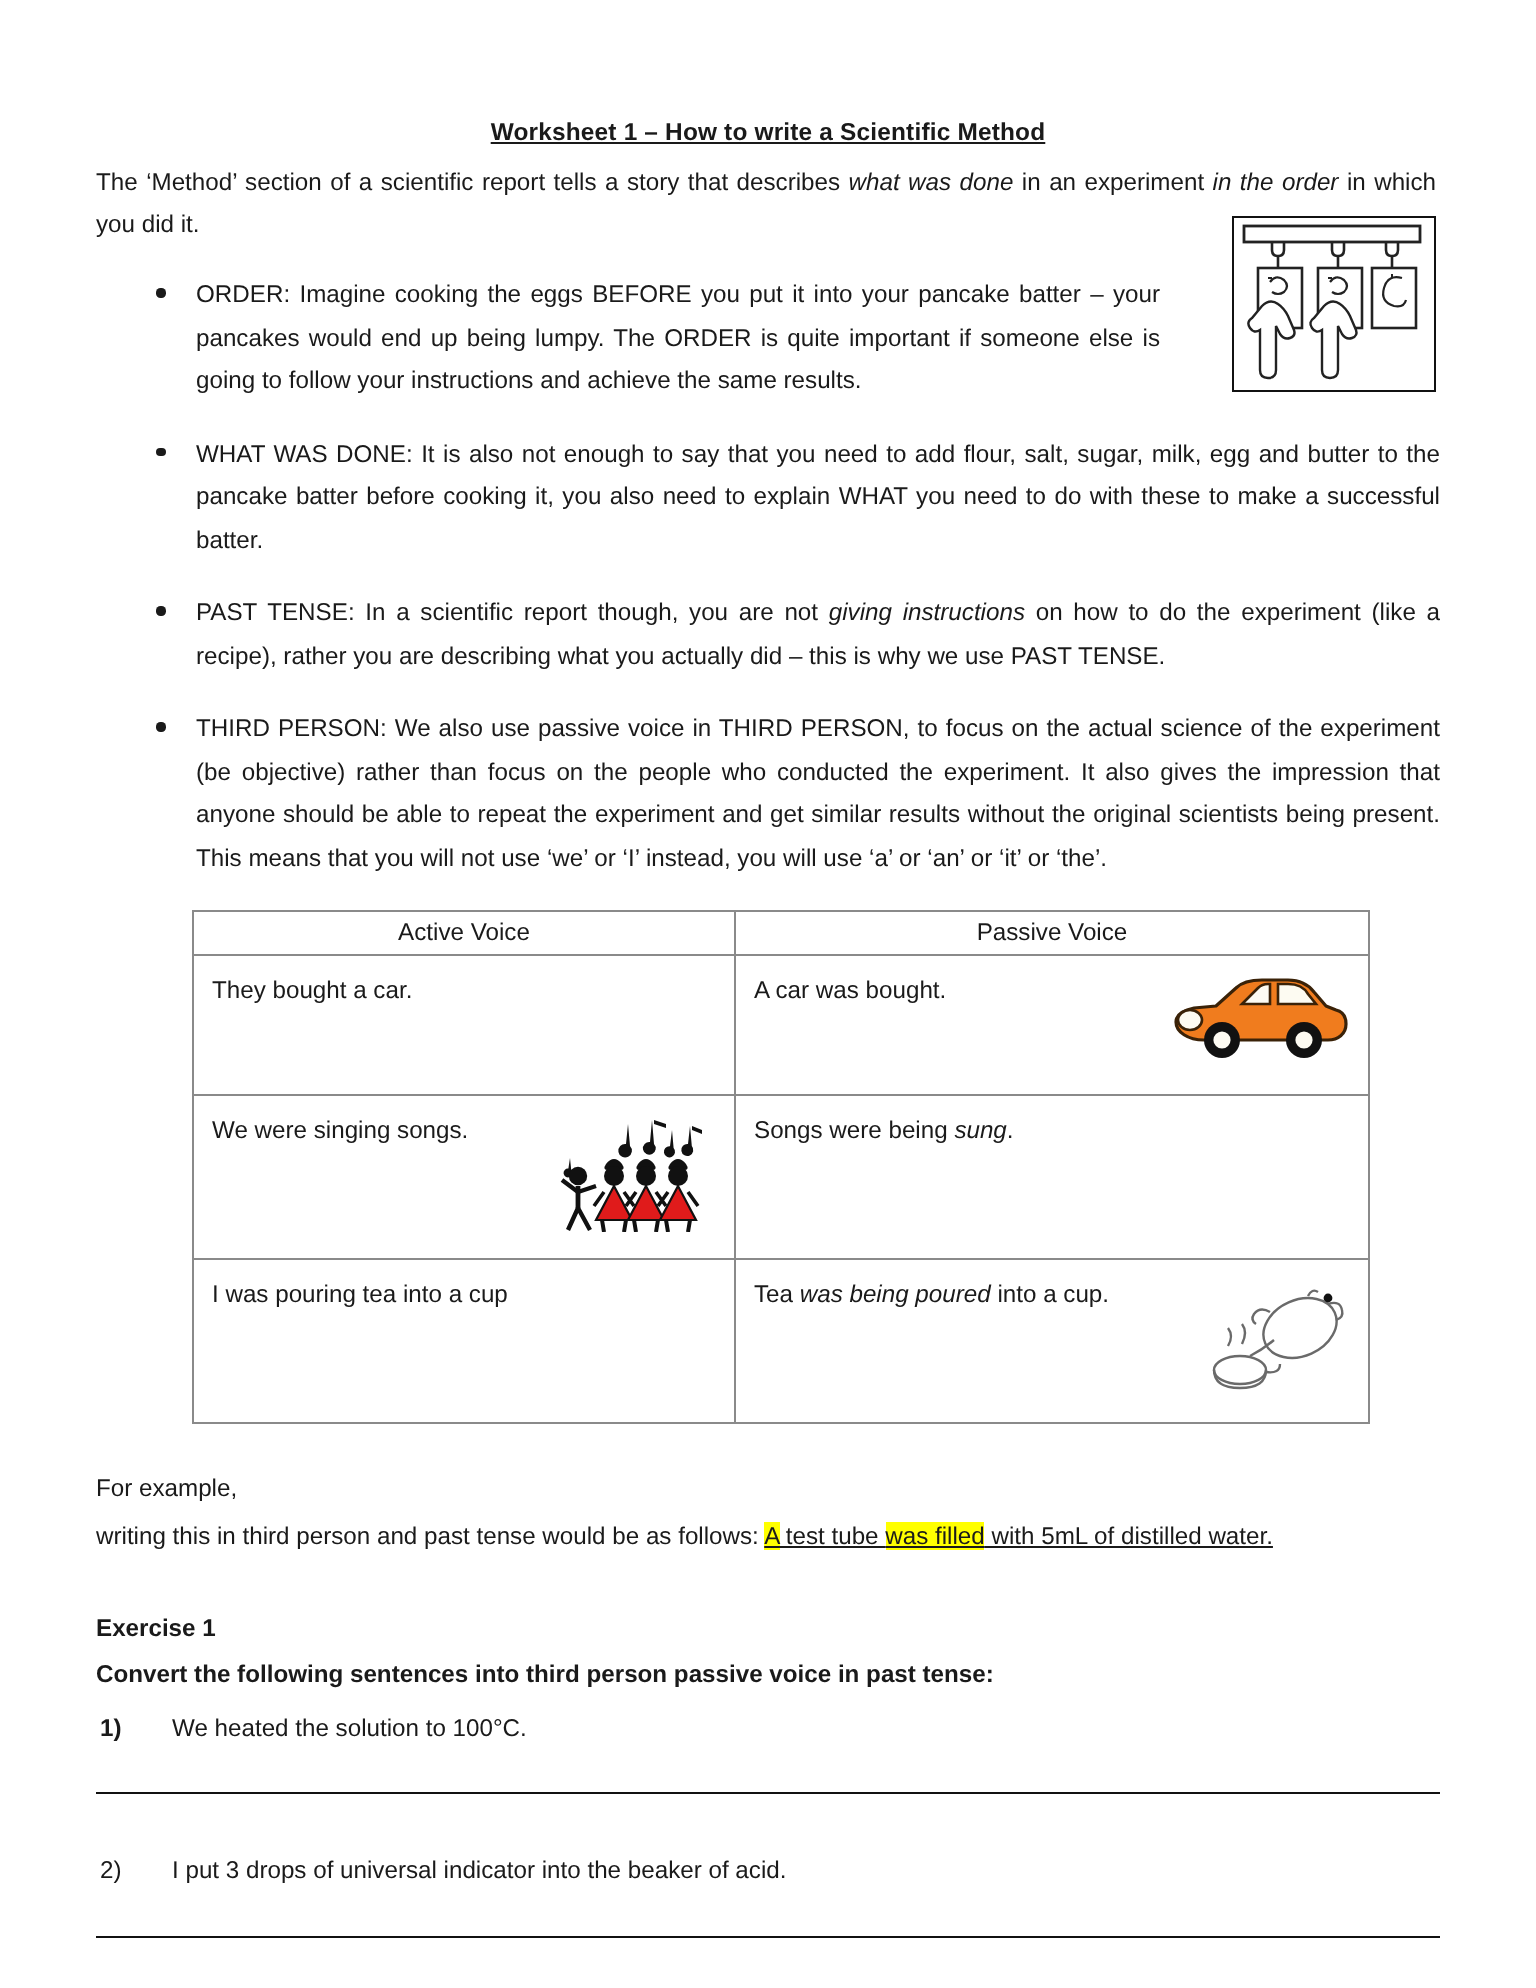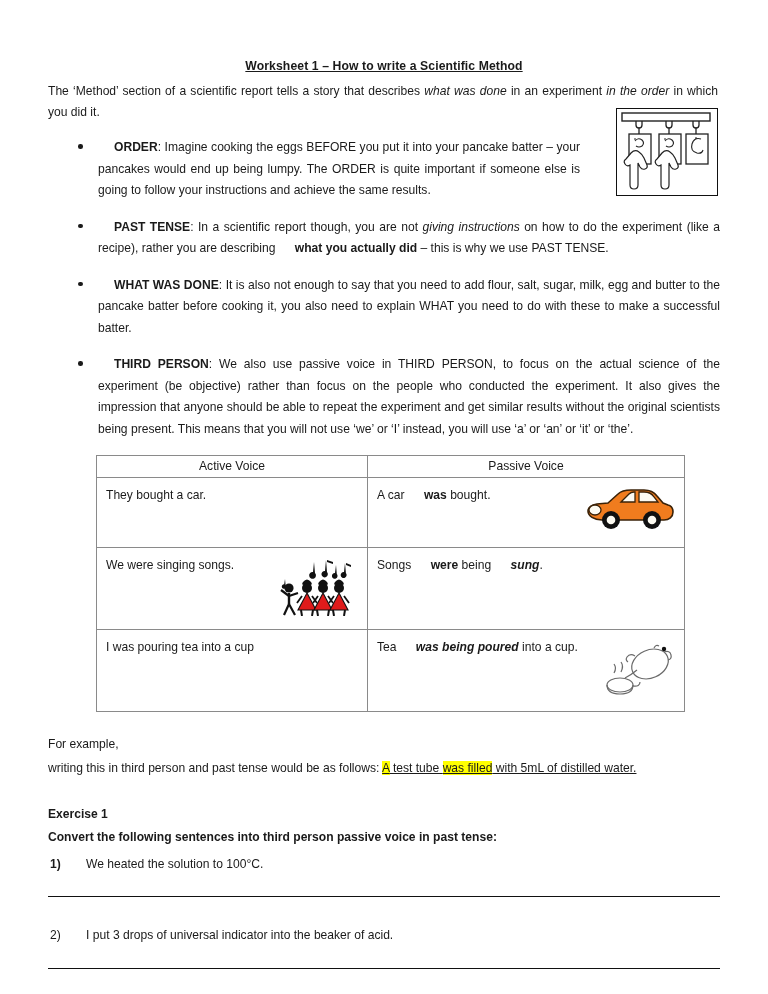--- a/index.html
+++ b/index.html
@@ -86,7 +86,7 @@
     border-radius: 50%;
   }
   li.narrow { padding-right: 140px; }
-  b, strong { font-weight: bold; margin-left: 16px; }
+  b, strong { font-weight: normal; }
   i, em { font-style: italic; }
 
   

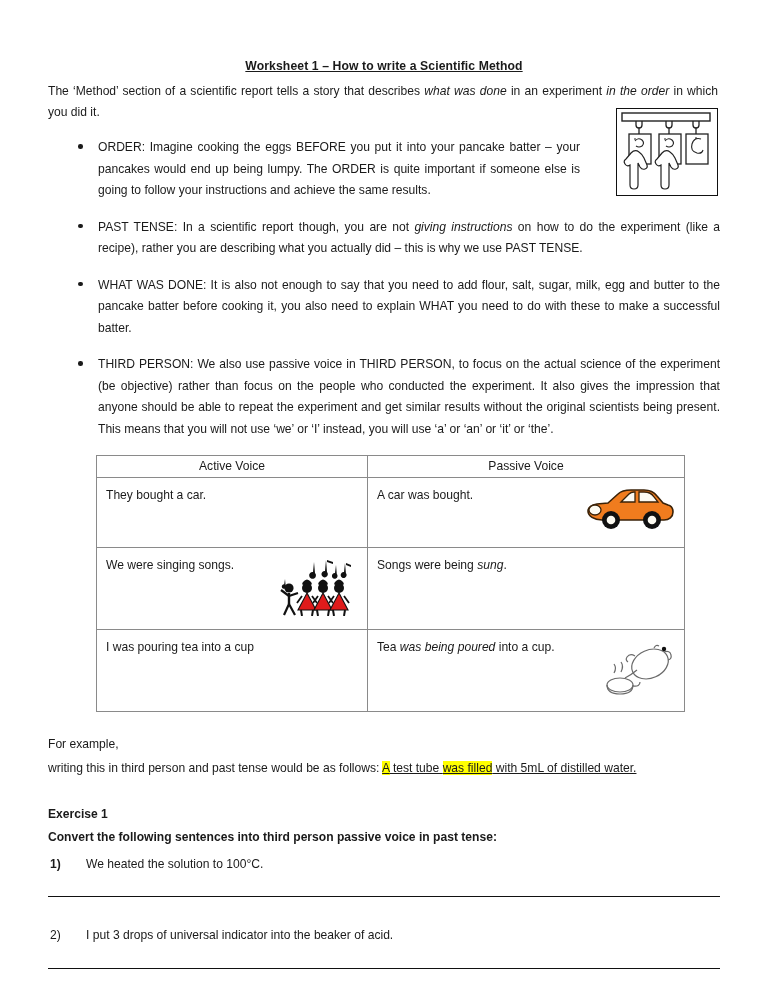--- a/index.html
+++ b/index.html
@@ -194,11 +194,11 @@
       </li>
       <li>
         <span class="bullet-dot"></span>
+        <b>WHAT WAS DONE</b><span>: It is also not enough to say that you need to add flour, salt, sugar, milk, egg and butter to the pancake batter before cooking it, you also need to explain WHAT you need to do with these to make a successful batter.</span>
+      </li>
+      <li>
+        <span class="bullet-dot"></span>
         <b>PAST TENSE</b><span>: In a scientific report though, you are not </span><i>giving instructions</i><span> on how to do the experiment (like a recipe), rather you are describing </span><b>what you actually did</b><span> – this is why we use PAST TENSE.</span>
-      </li>
-      <li>
-        <span class="bullet-dot"></span>
-        <b>WHAT WAS DONE</b><span>: It is also not enough to say that you need to add flour, salt, sugar, milk, egg and butter to the pancake batter before cooking it, you also need to explain WHAT you need to do with these to make a successful batter.</span>
       </li>
       <li>
         <span class="bullet-dot"></span>

